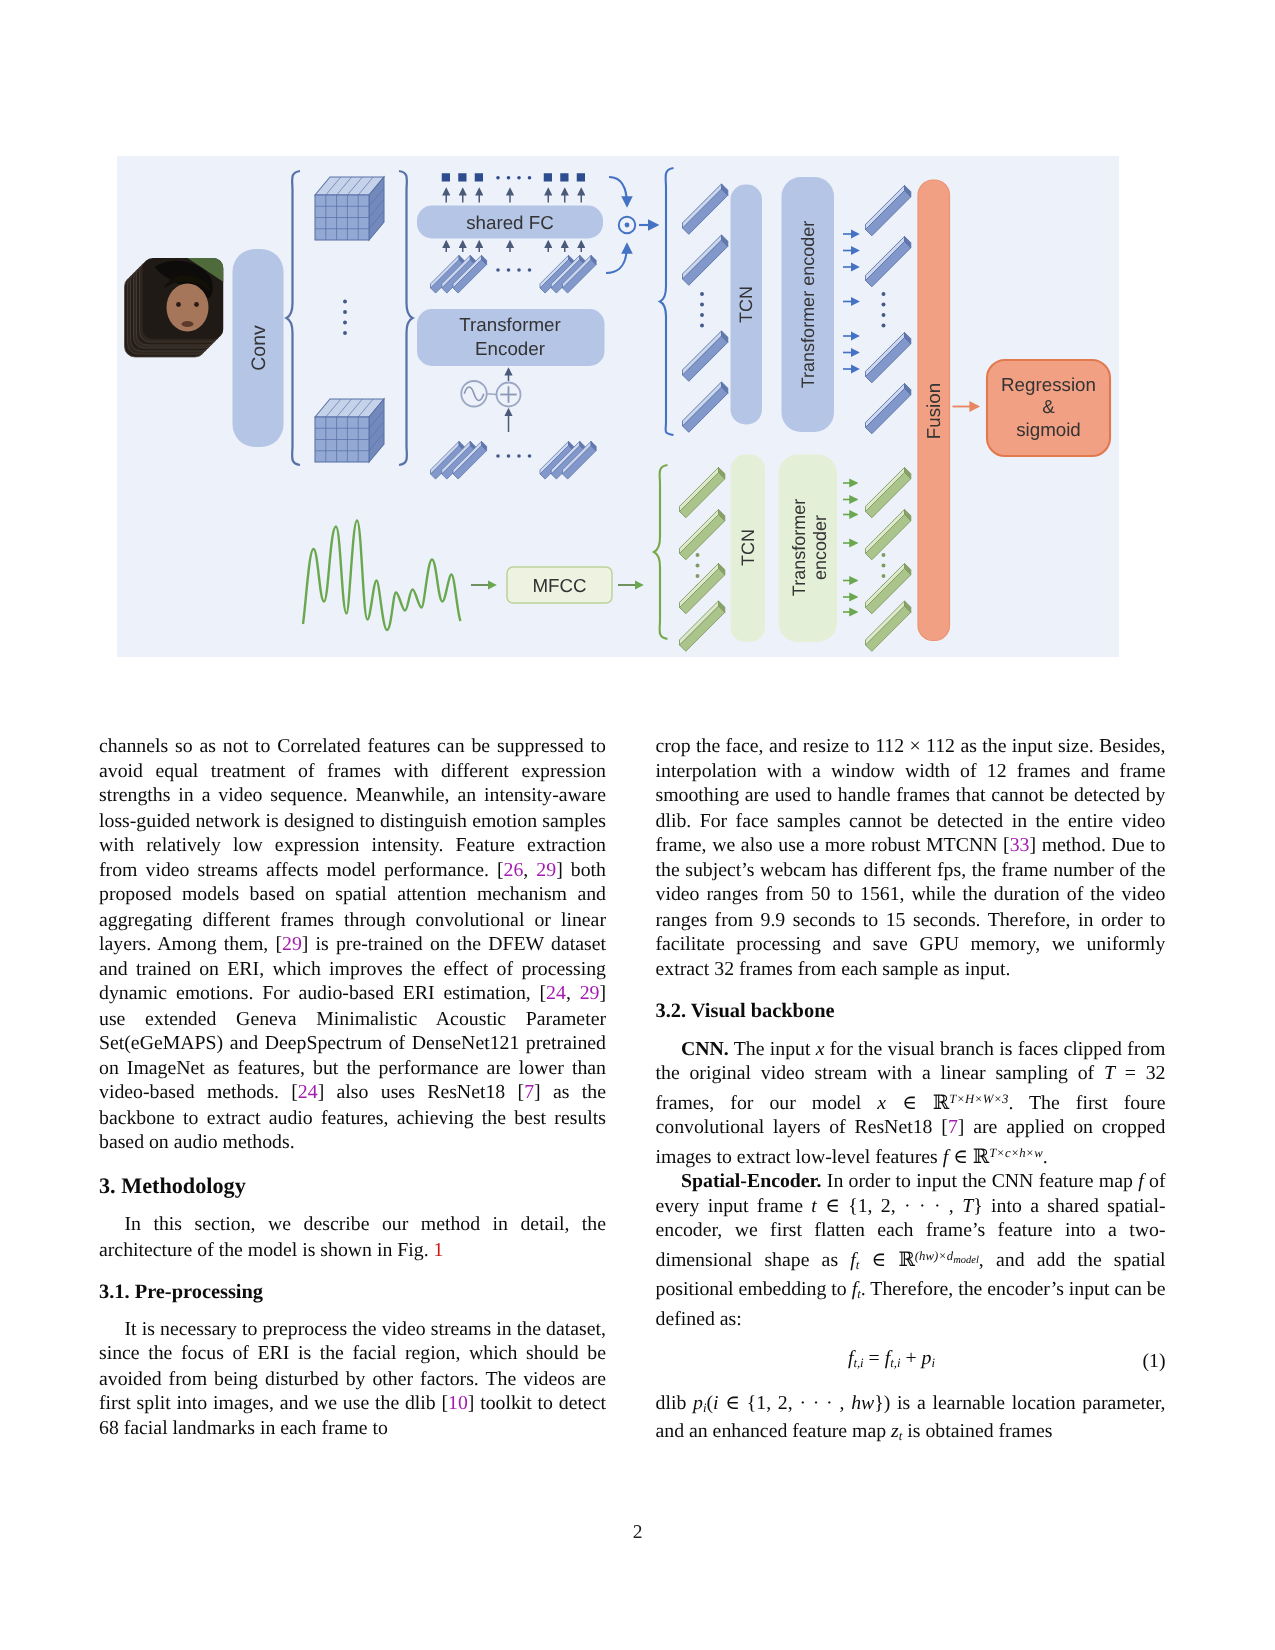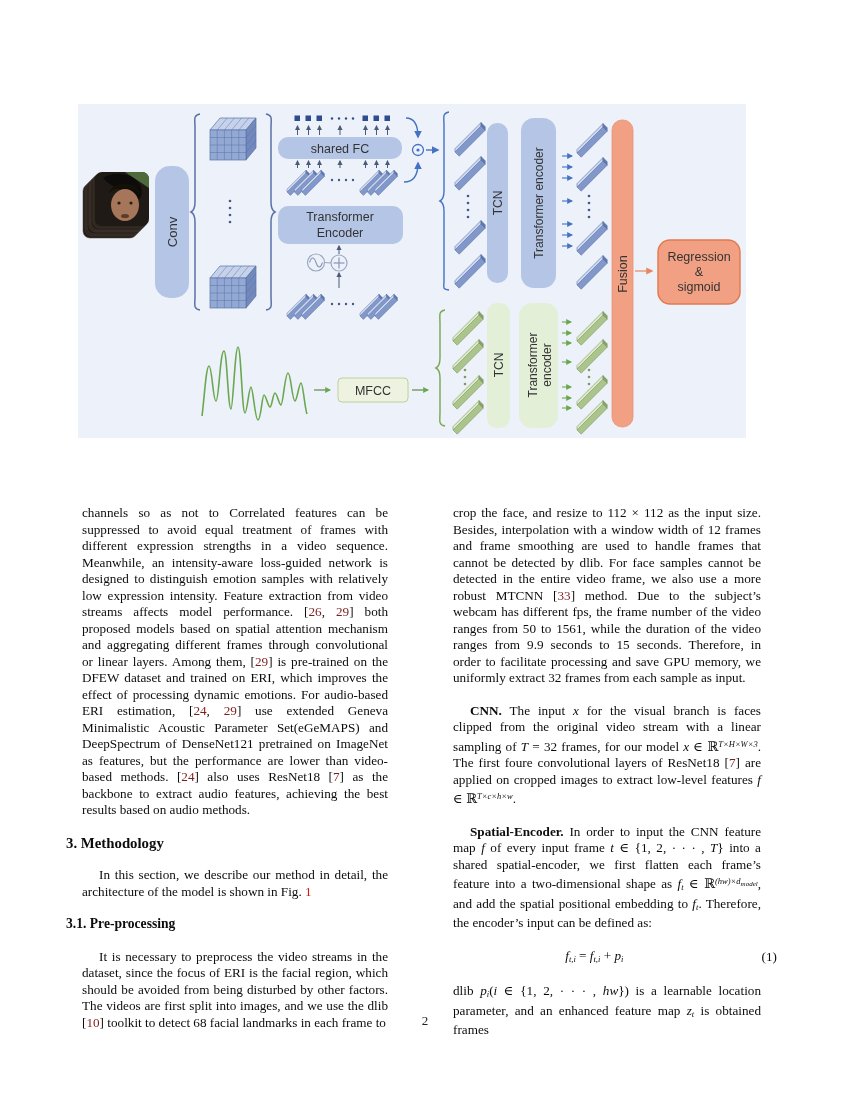--- a/index.html
+++ b/index.html
@@ -14,7 +14,7 @@
        text-align:justify;color:#0c0c0c;}
   #colL{left:66px;width:338px;}
   #colR{left:437px;width:340px;}
-  .col p{margin:16px;}
+  .col p{margin:0;}
   .col p.ind{text-indent:17px;}
   .h1c{font-weight:bold;font-size:14.8px;margin:13px 0 9px 0;text-align:left;}
   .h2c{font-weight:bold;font-size:13.6px;margin:12px 0 8px 0;text-align:left;}

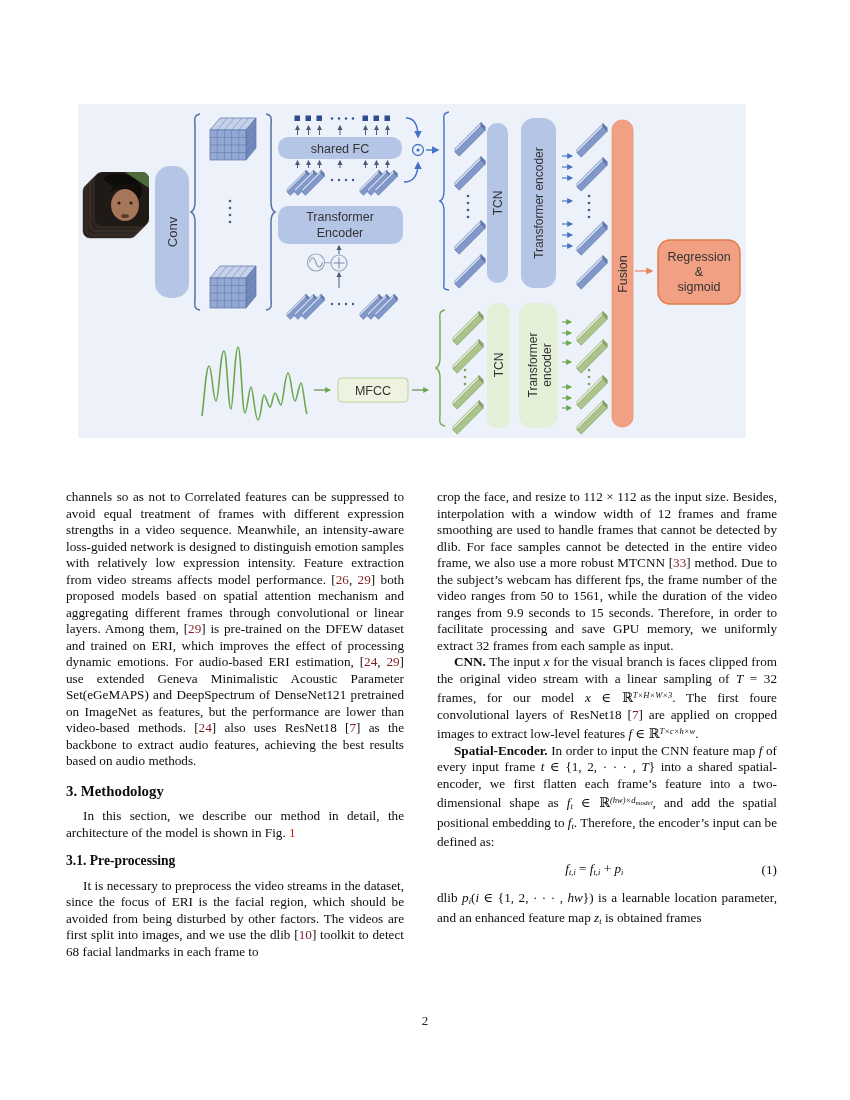--- a/index.html
+++ b/index.html
@@ -20,7 +20,7 @@
   .h2c{font-weight:bold;font-size:13.6px;margin:12px 0 8px 0;text-align:left;}
   .eq{display:flex;align-items:center;margin:10px 0;gap:10px;}
   .eq .body{flex:1;text-align:center;}
-  .sg-c{color:#7f1d1d;}
+  .sg-c{color:#a21caf;}
   .sg-r{color:#cb1b10;}
   .sg-b{font-weight:bold;}
   .sg-i{font-style:italic;}

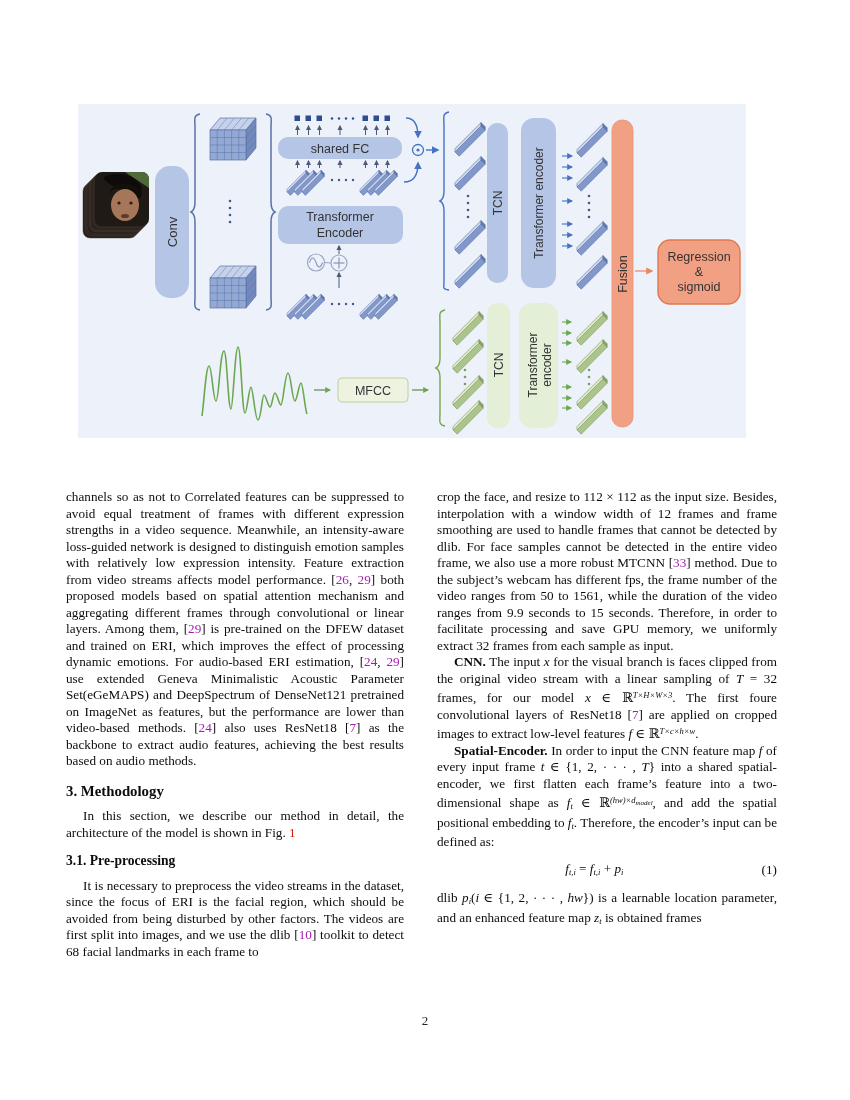--- a/index.html
+++ b/index.html
@@ -314,6 +314,7 @@
     </div>
   <div id="colR" class="col">
       <p><span>crop the face, and resize to 112 × 112 as the input size. Besides, interpolation with a window width of 12 frames and frame smoothing are used to handle frames that cannot be detected by dlib. For face samples cannot be detected in the entire video frame, we also use a more robust MTCNN [</span><span class="sg-c">33</span><span>] method. Due to the subject’s webcam has different fps, the frame number of the video ranges from 50 to 1561, while the duration of the video ranges from 9.9 seconds to 15 seconds. Therefore, in order to facilitate processing and save GPU memory, we uniformly extract 32 frames from each sample as input.</span></p>
+      <div class="h2c">3.2. Visual backbone</div>
       <p class="ind"><span class="sg-b">CNN.</span><span> The input </span><span class="sg-i">x</span><span> for the visual branch is faces clipped from the original video stream with a linear sampling of </span><span class="sg-i">T</span><span> = 32 frames, for our model </span><span class="sg-i">x</span><span> ∈ ℝ</span><span class="sg-sup">T×H×W×3</span><span>. The first foure convolutional layers of ResNet18 [</span><span class="sg-c">7</span><span>] are applied on cropped images to extract low-level features </span><span class="sg-i">f</span><span> ∈ ℝ</span><span class="sg-sup">T×c×h×w</span><span>.</span></p>
       <p class="ind"><span class="sg-b">Spatial-Encoder.</span><span> In order to input the CNN feature map </span><span class="sg-i">f</span><span> of every input frame </span><span class="sg-i">t</span><span> ∈ {1, 2, · · · , </span><span class="sg-i">T</span><span>} into a shared spatial-encoder, we first flatten each frame’s feature into a two-dimensional shape as </span><span class="sg-i">f</span><span class="sg-sub">t</span><span> ∈ ℝ</span><span class="sg-sup">(hw)×d</span><span class="sg-ss">model</span><span>, and add the spatial positional embedding to </span><span class="sg-i">f</span><span class="sg-sub">t</span><span>. Therefore, the encoder’s input can be defined as:</span></p>
       <div class="eq">

